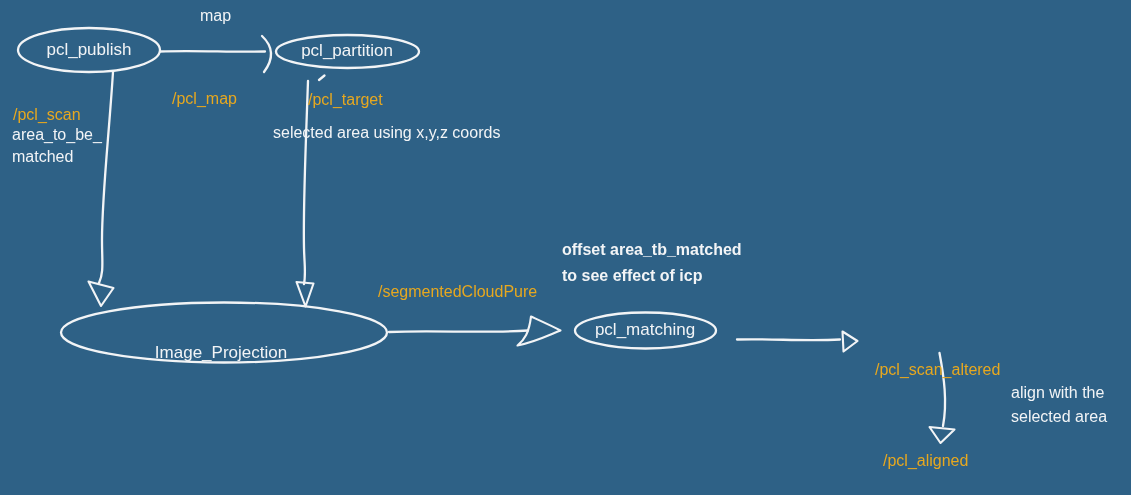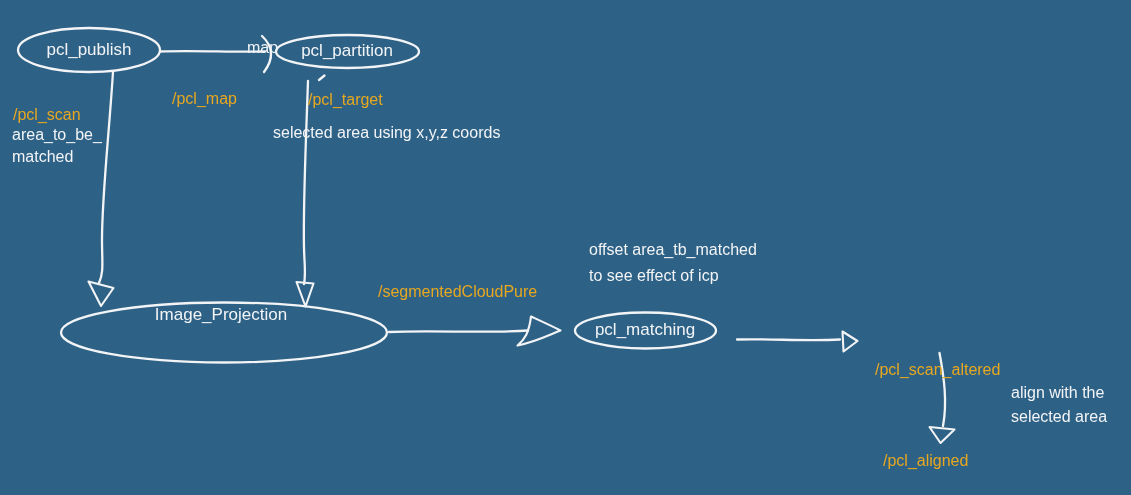--- a/index.html
+++ b/index.html
@@ -88,7 +88,7 @@
   <div class="lbl topic" style="left:875px; top:326px;margin-top:32px;">/pcl_scan_altered</div>
   <div class="lbl topic" style="left:883px; top:449px;">/pcl_aligned</div>
 
-  <div class="lbl" style="left:200px;  top:36px;margin-left:47px;">map</div>
+  <div class="lbl" style="left:200px;  top:4px;">map</div>
   <div class="lbl lh22" style="left:12px;   top:124px;">area_to_be_
 matched</div>
   <div class="lbl" style="left:273px;  top:121px;">selected area using x,y,z coords</div>

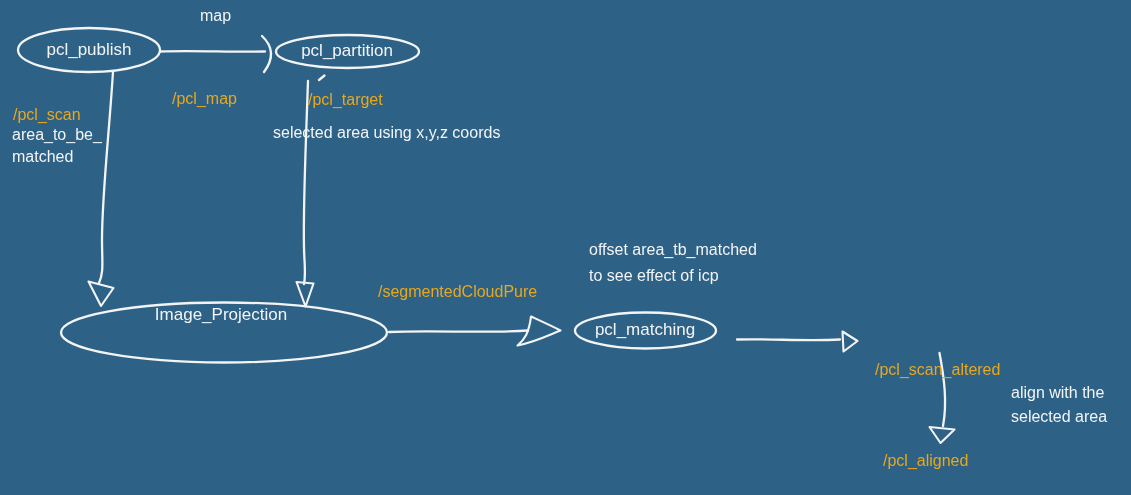--- a/index.html
+++ b/index.html
@@ -92,7 +92,7 @@
   <div class="lbl lh22" style="left:12px;   top:124px;">area_to_be_
 matched</div>
   <div class="lbl" style="left:273px;  top:121px;">selected area using x,y,z coords</div>
-  <div class="lbl lh26" style="left:589px;  top:237px;">offset area_tb_matched
+  <div class="lbl lh26" style="left:562px;  top:237px;font-weight:bold;">offset area_tb_matched
 to see effect of icp</div>
   <div class="lbl lh24" style="left:1011px; top:381px;">align with the
 selected area</div>

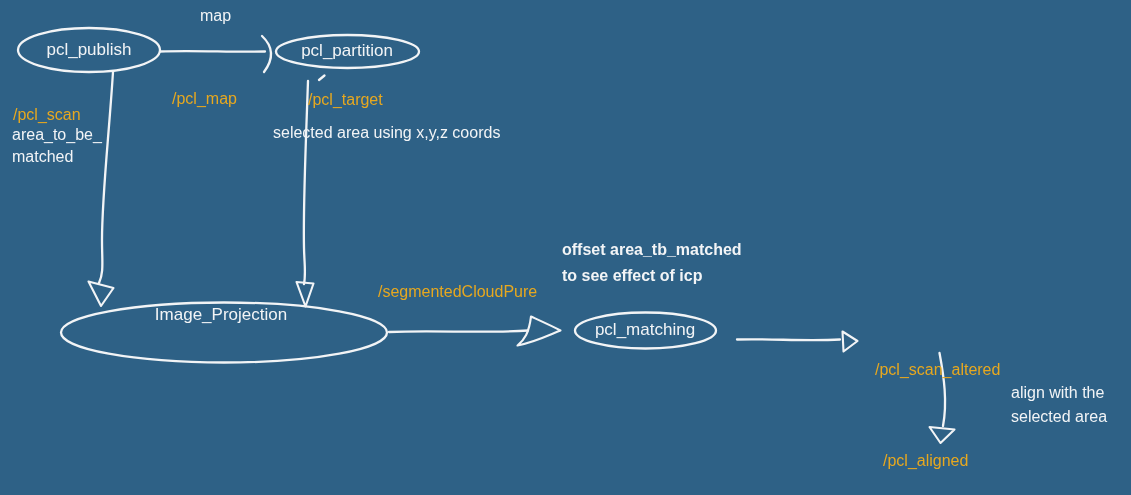--- a/index.html
+++ b/index.html
@@ -78,7 +78,7 @@
 
   <div class="node-lbl" style="left:89px;  top:50px;">pcl_publish</div>
   <div class="node-lbl" style="left:347px; top:51px;">pcl_partition</div>
-  <div class="node-lbl" style="left:221px; top:315px;">Image_Projection</div>
+  <div class="node-lbl" style="left:221px; top:353px;">Image_Projection</div>
   <div class="node-lbl" style="left:645px; top:330px;">pcl_matching</div>
 
   <div class="lbl topic" style="left:172px; top:55px;margin-top:32px;">/pcl_map</div>

